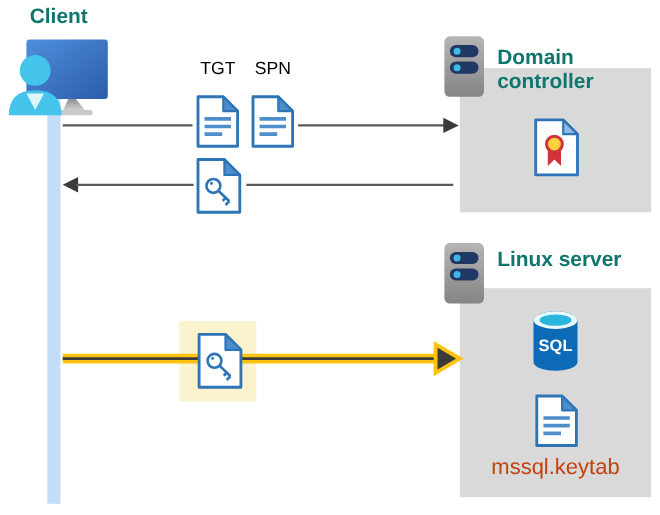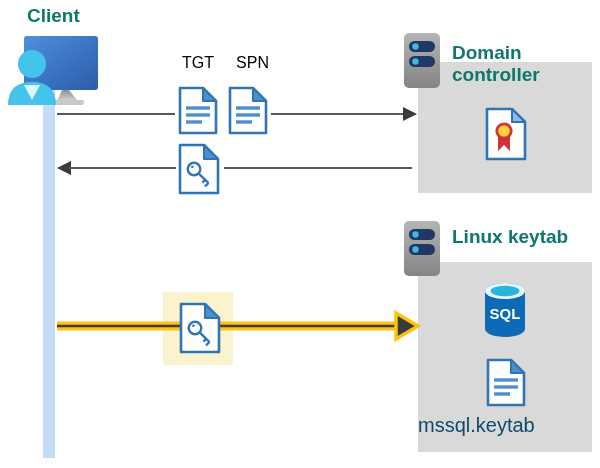--- a/index.html
+++ b/index.html
@@ -75,7 +75,7 @@
   </svg>
 
   <div class="abs ticket-label z3" style="left:177px;top:54px;width:42px;">TGT</div>
-  <div class="abs ticket-label z3" style="left:227px;top:54px;width:42px;text-align:right;">SPN</div>
+  <div class="abs ticket-label z3" style="left:227px;top:54px;width:42px;">SPN</div>
 
   <svg class="abs z2" style="left:177px;top:86px;" width="42" height="49" viewBox="0 0 42 49">
     <path d="M3,2 H26 L39,15 V47 H3 Z" fill="#ffffff" stroke="#2e75b6" stroke-width="2.6" stroke-linejoin="round"></path>

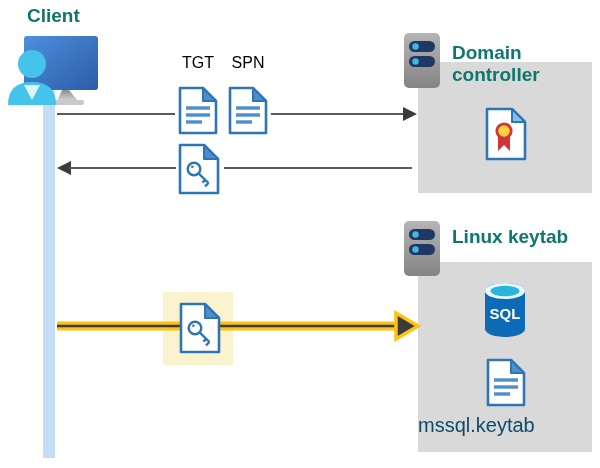--- a/index.html
+++ b/index.html
@@ -142,7 +142,7 @@
     <rect x="6" y="24" width="26" height="11" rx="5.5" fill="#1f3864"></rect>
     <circle cx="12.5" cy="29.5" r="3.2" fill="#41b8e4"></circle>
   </svg>
-  <div class="abs hdr z3" style="left:452px;top:226px;width:140px;">Linux keytab</div>
+  <div class="abs hdr z3" style="left:452px;top:226px;width:140px;">Linux server</div>
 
   <svg class="abs z2" style="left:483px;top:282px;" width="44" height="56" viewBox="0 0 44 56">
     <path d="M2,9 C2,4.6 11,1 22,1 C33,1 42,4.6 42,9 V47 C42,51.4 33,55 22,55 C11,55 2,51.4 2,47 Z" fill="#0d6ab7"></path>

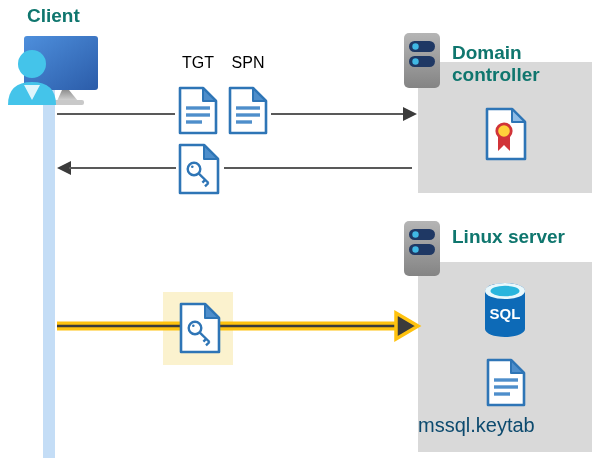--- a/index.html
+++ b/index.html
@@ -11,7 +11,7 @@
   .gray-box{background:#d9d9d9;}
   .timeline{background:#c4ddf6;}
   .hl-box{background:#fbf2ce;}
-  .keytab{font-size:20px;color:#0c4a6e;text-align:left;font-weight:400;}
+  .keytab{font-size:20px;color:#c2410c;text-align:center;font-weight:400;}
   svg{display:block;}
   .z0{z-index:0;} .z1{z-index:1;} .z2{z-index:2;} .z3{z-index:3;}
 </style>

